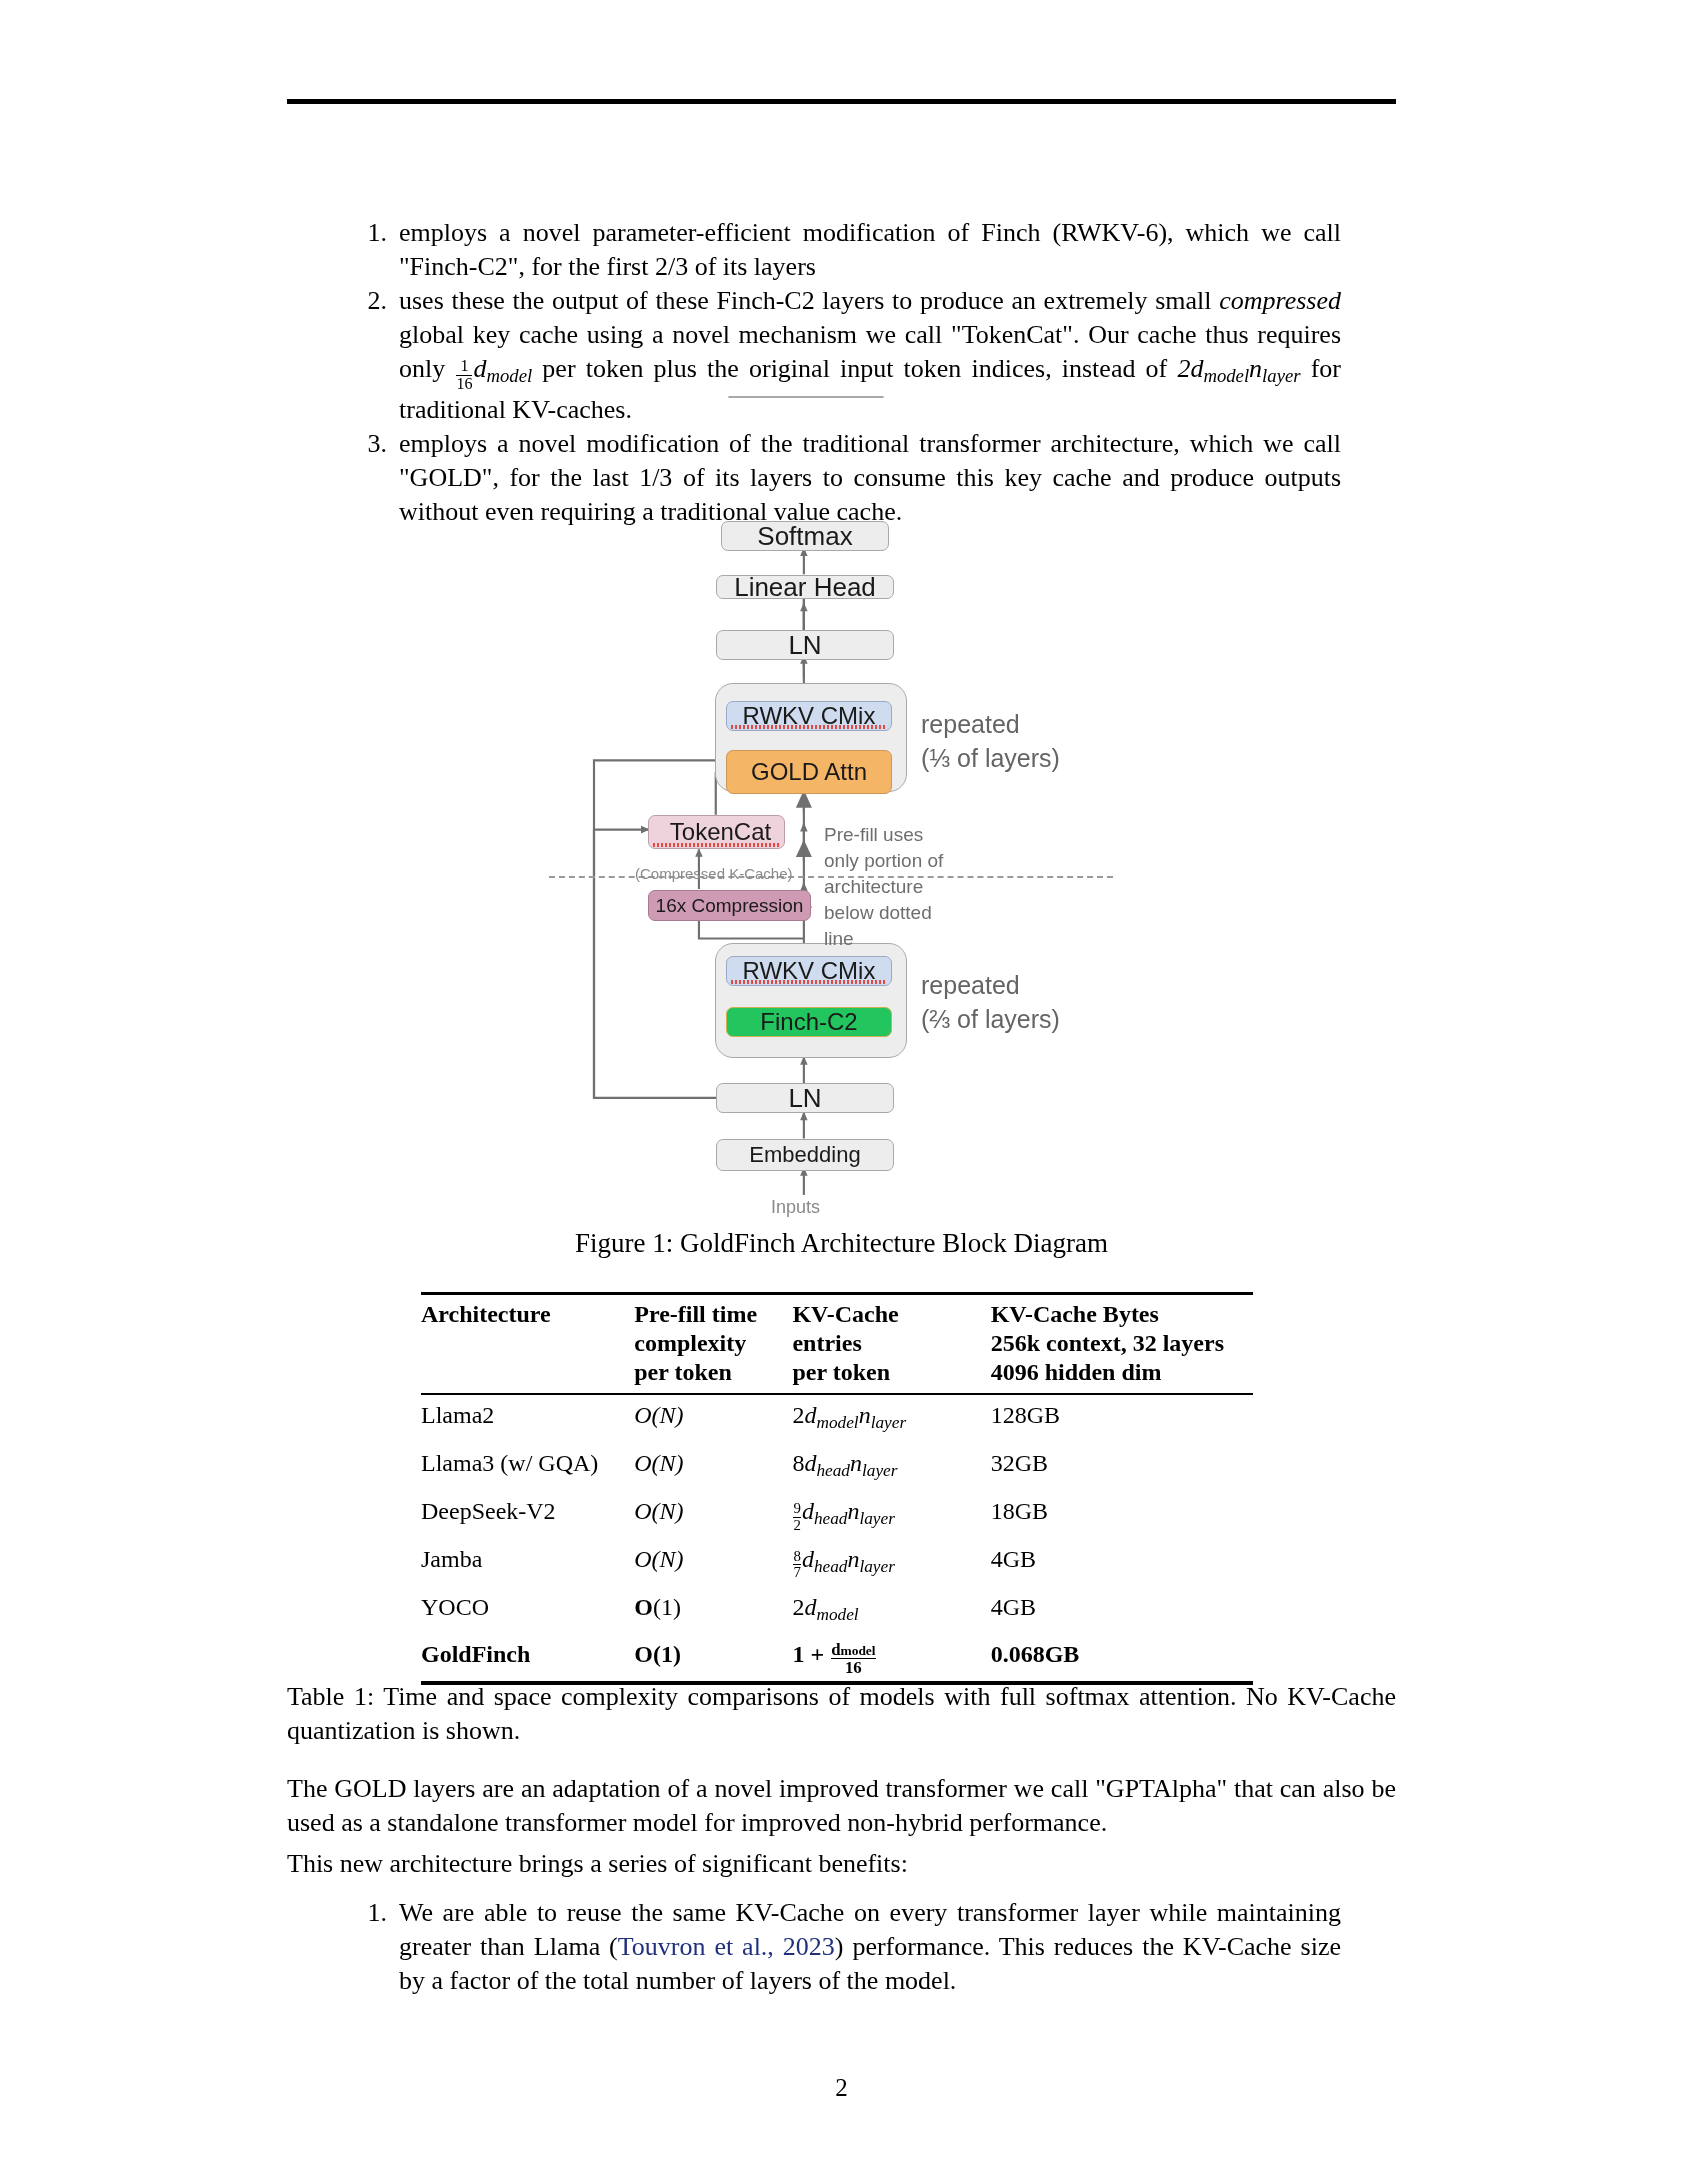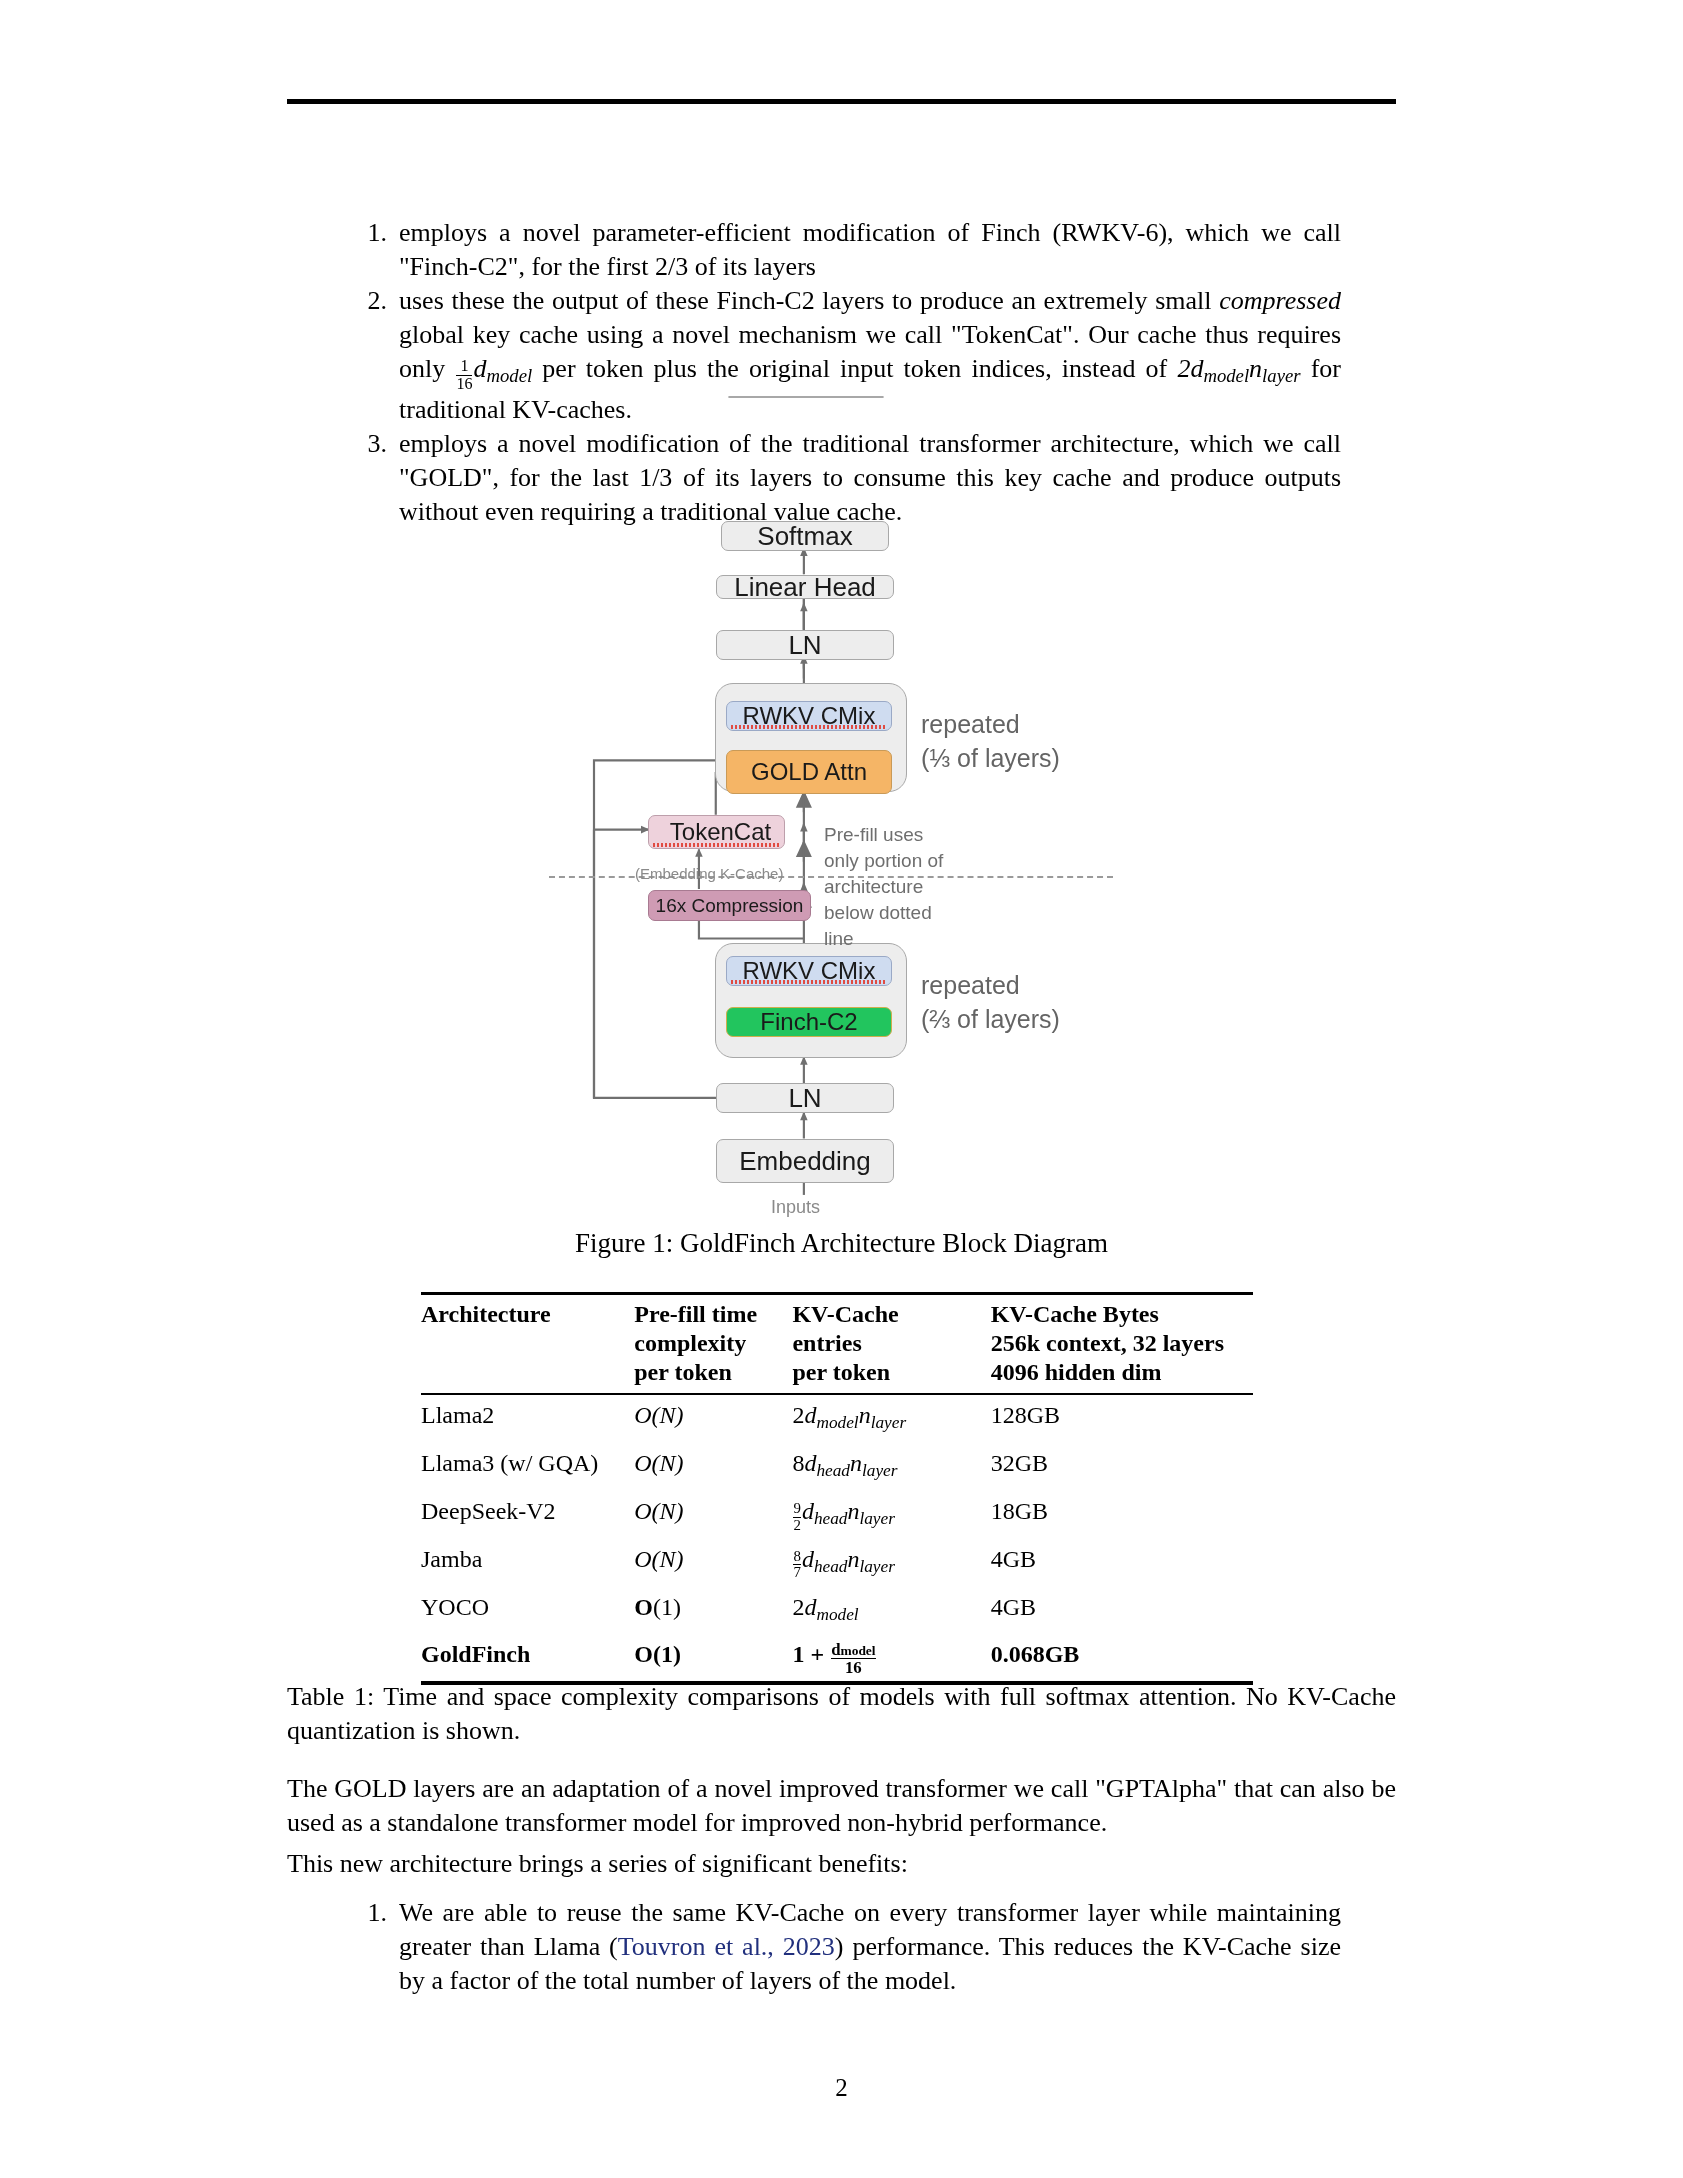--- a/index.html
+++ b/index.html
@@ -406,7 +406,7 @@
 
     <div class="dlabel mid" style="left:824px; top:822px;"><span>Pre-fill uses<br>only portion of<br>architecture<br>below dotted<br>line</span></div>
 
-    <div class="dlabel sm" style="left:635px; top:865px;"><span>(Embedding K-Cache)</span></div>
+    <div class="dlabel sm" style="left:635px; top:865px;"><span>(Compressed K-Cache)</span></div>
 
     <div class="dlabel mid" style="left:771px; top:1194px; font-size:18px; color:#8a8a8a;"><span>Inputs</span></div>
   </div>

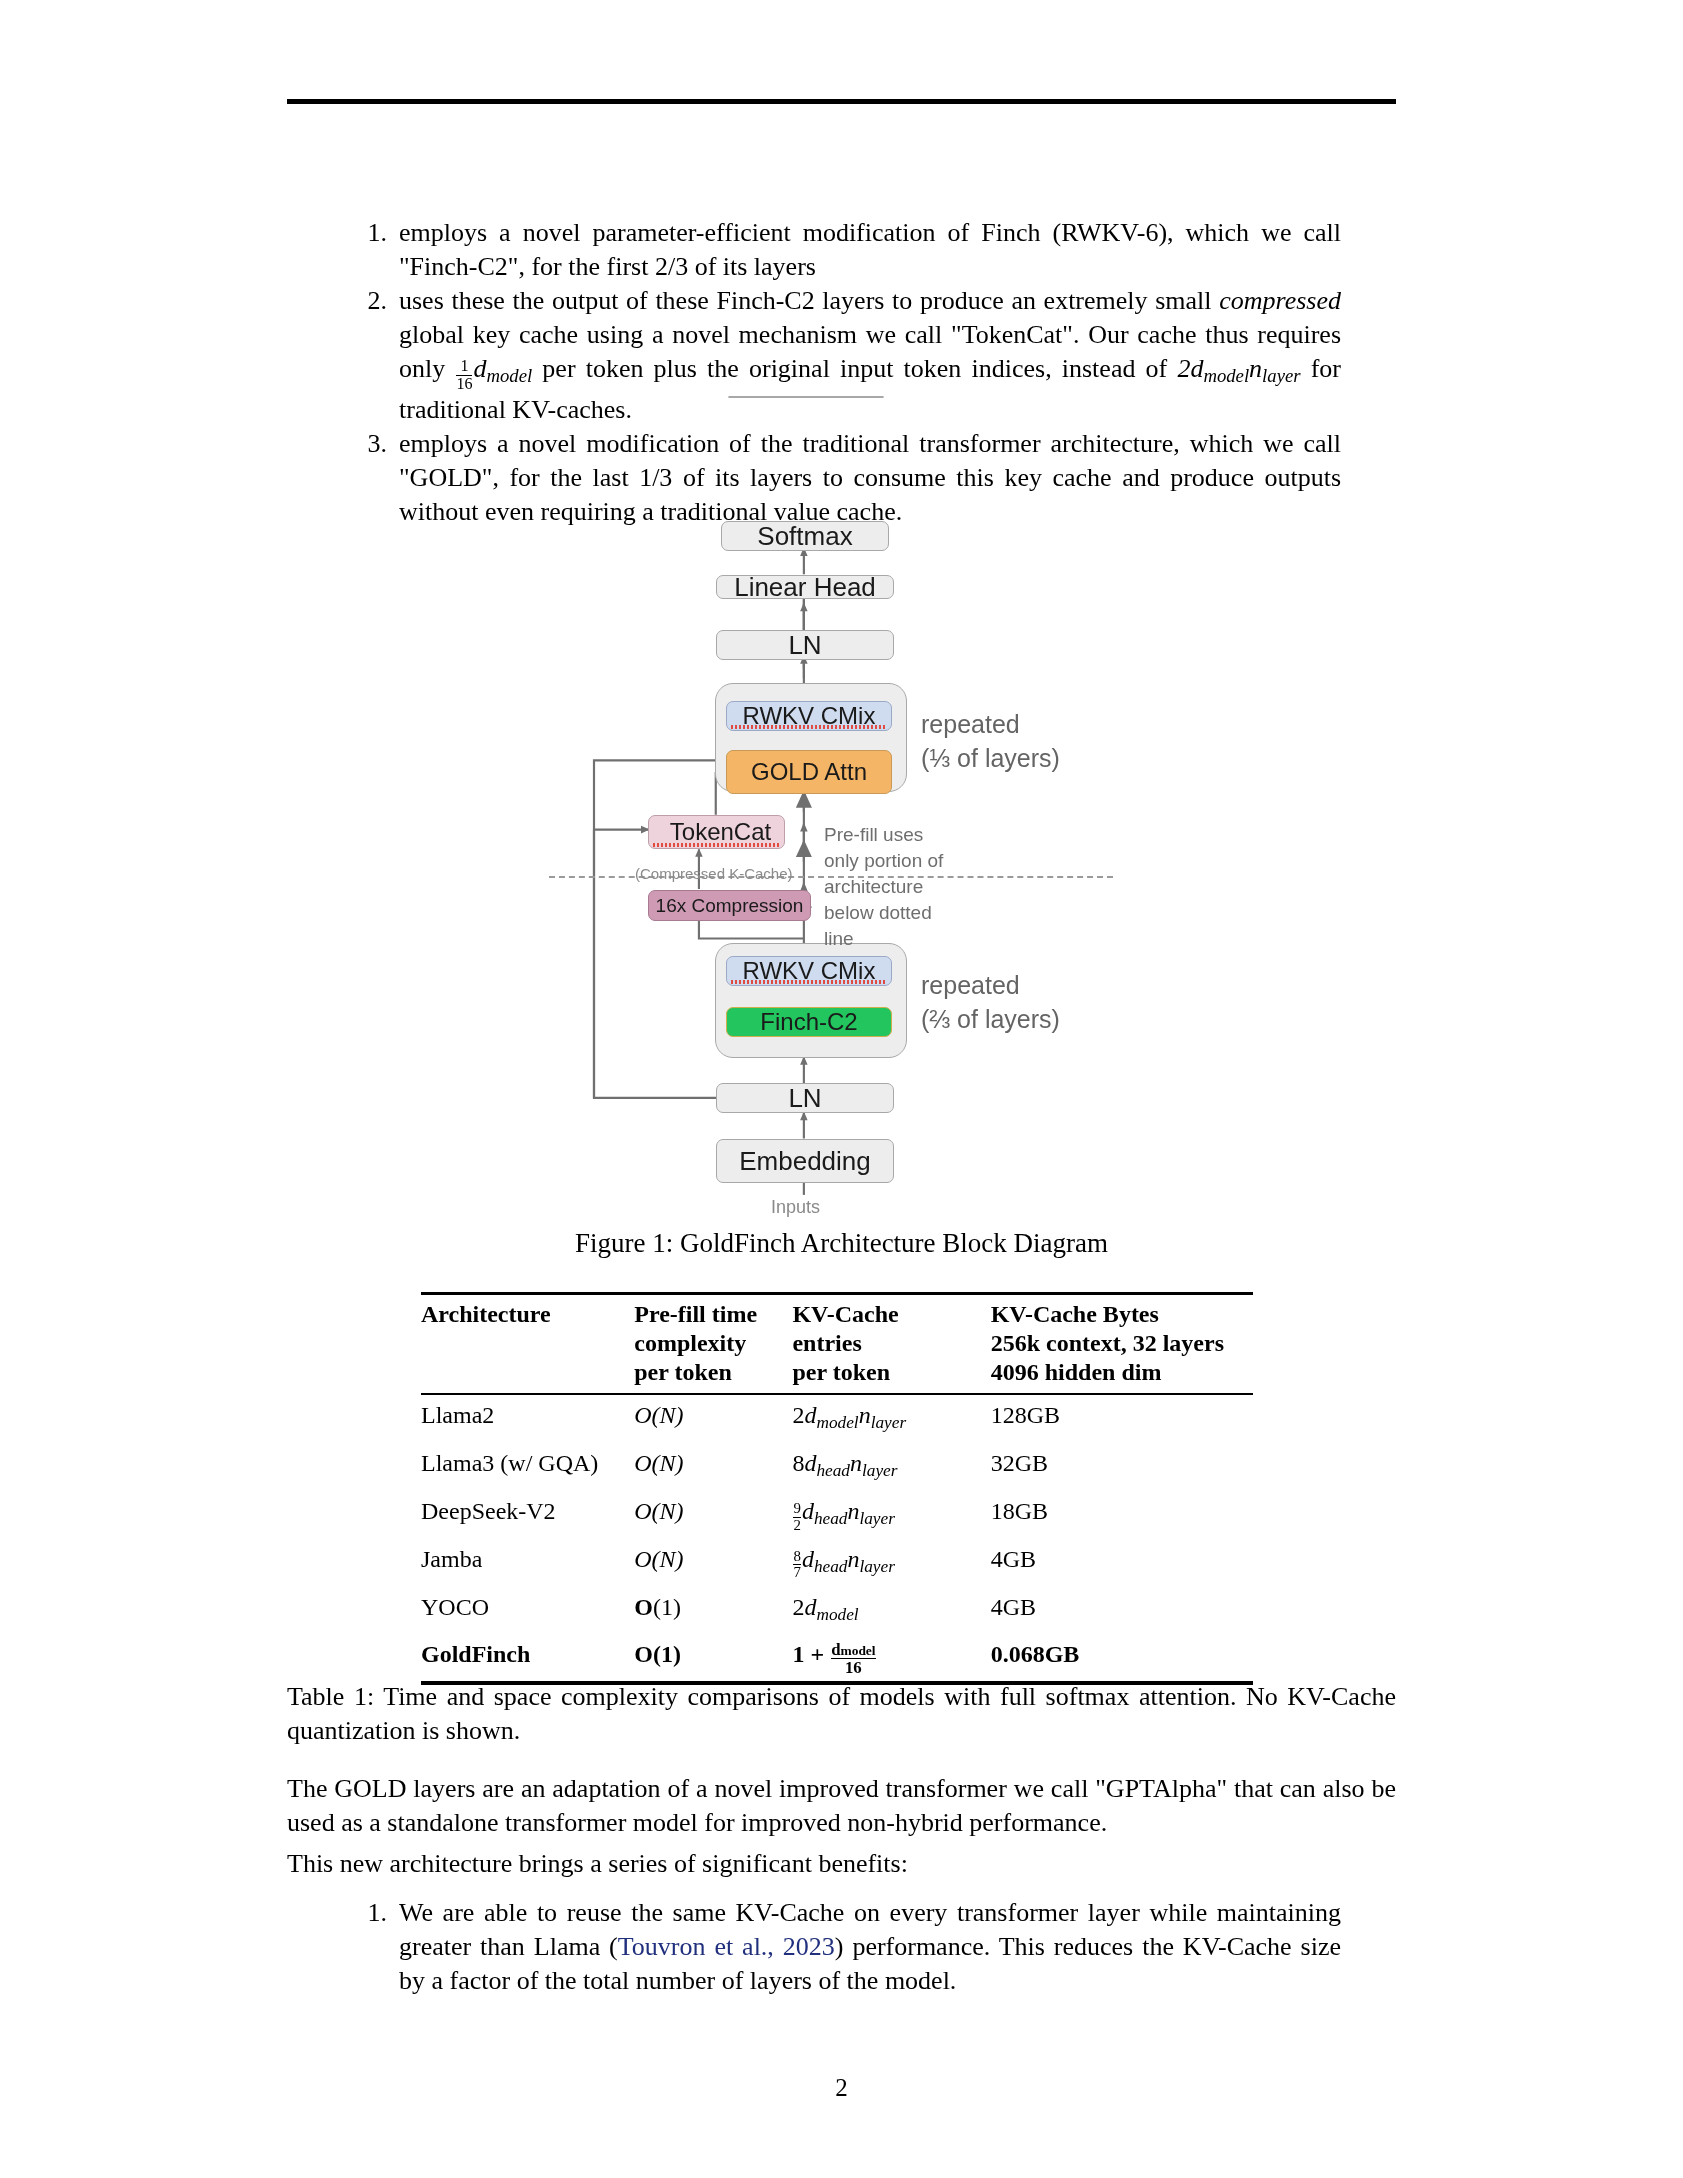--- a/index.html
+++ b/index.html
@@ -396,7 +396,7 @@
       <span>LN</span>
     </div>
 
-    <div class="node grey" style="left:716px; top:1139px; width:178px; height:44px; font-size:26px;">
+    <div class="node grey" style="left:716px; top:1139px; width:178px; height:32px; font-size:22px;">
       <span>Embedding</span>
     </div>
 

